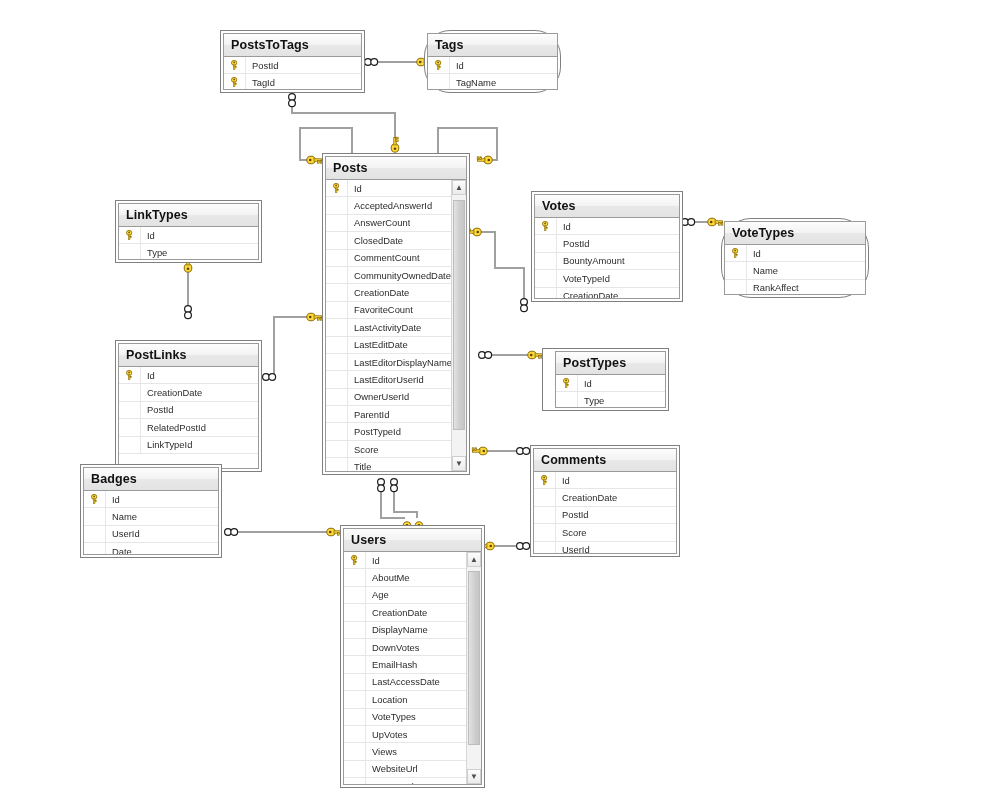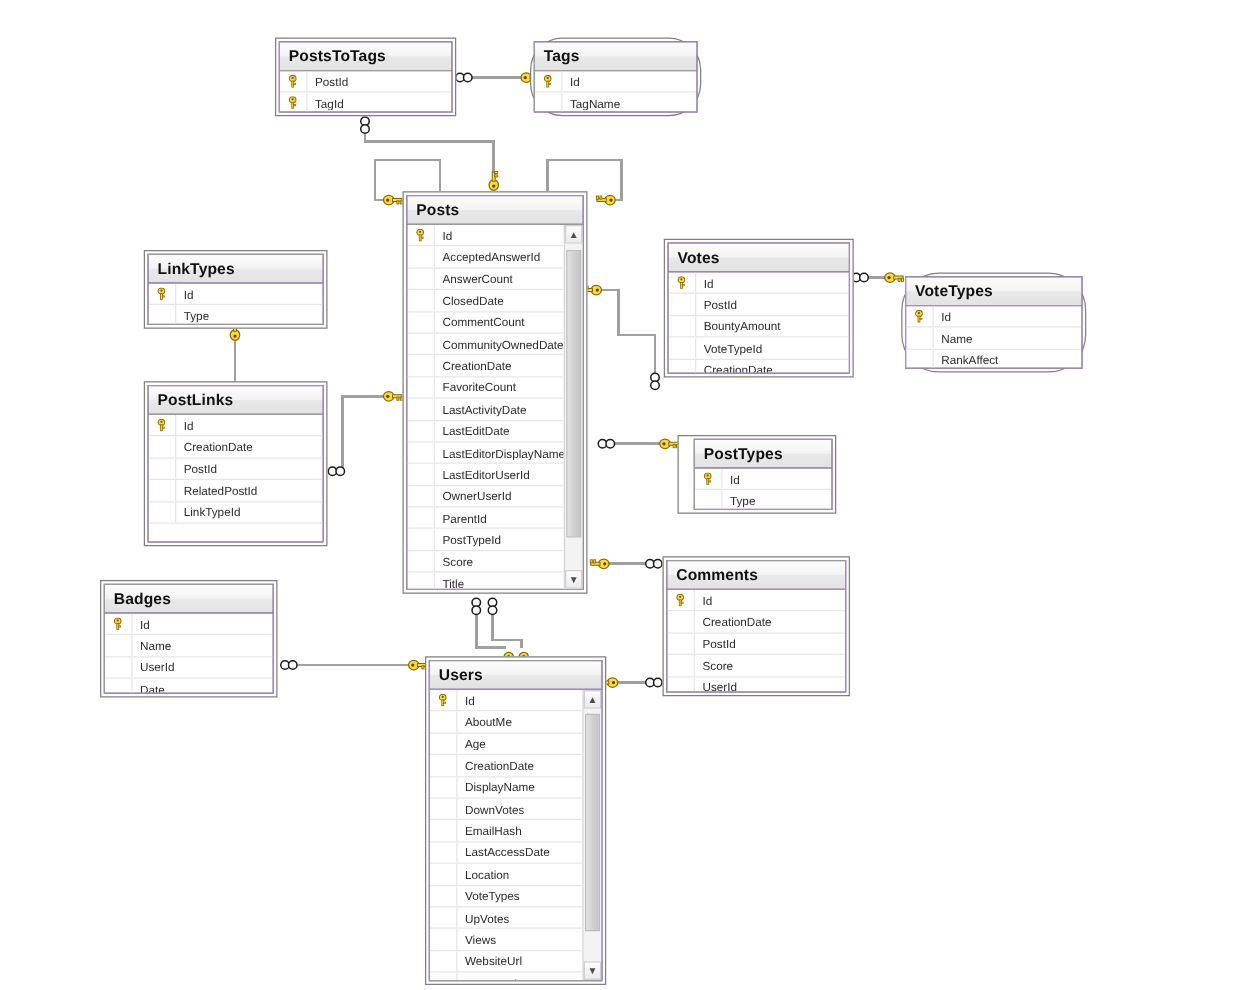--- a/index.html
+++ b/index.html
@@ -29,7 +29,7 @@
     box-sizing:border-box;
     height:100%;
     display:flex;flex-direction:column;
-    background:#6d28d9;
+    background:#000000;
   }
   .tbl-head{
     height:22px;min-height:22px;

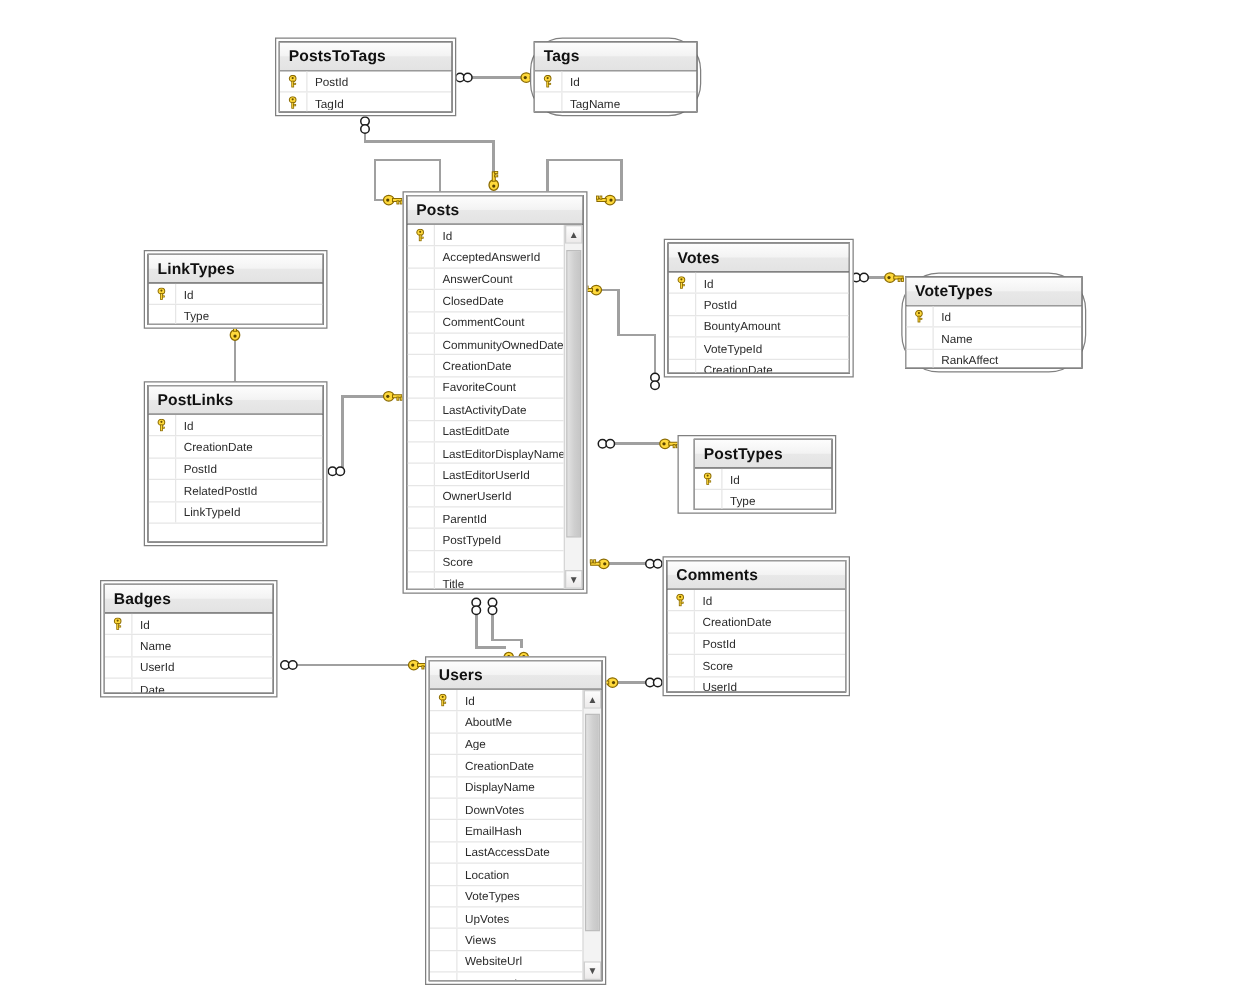--- a/index.html
+++ b/index.html
@@ -442,7 +442,7 @@
           </div>
         </div>
       </div>
-      <div class="tbl" style="left: 115px; top: 305px; width: 147px; height: 132px;">
+      <div class="tbl" style="left: 115px; top: 340px; width: 147px; height: 132px;">
         <div class="tbl-inner">
           <div class="tbl-head">
             <span>PostLinks</span>

